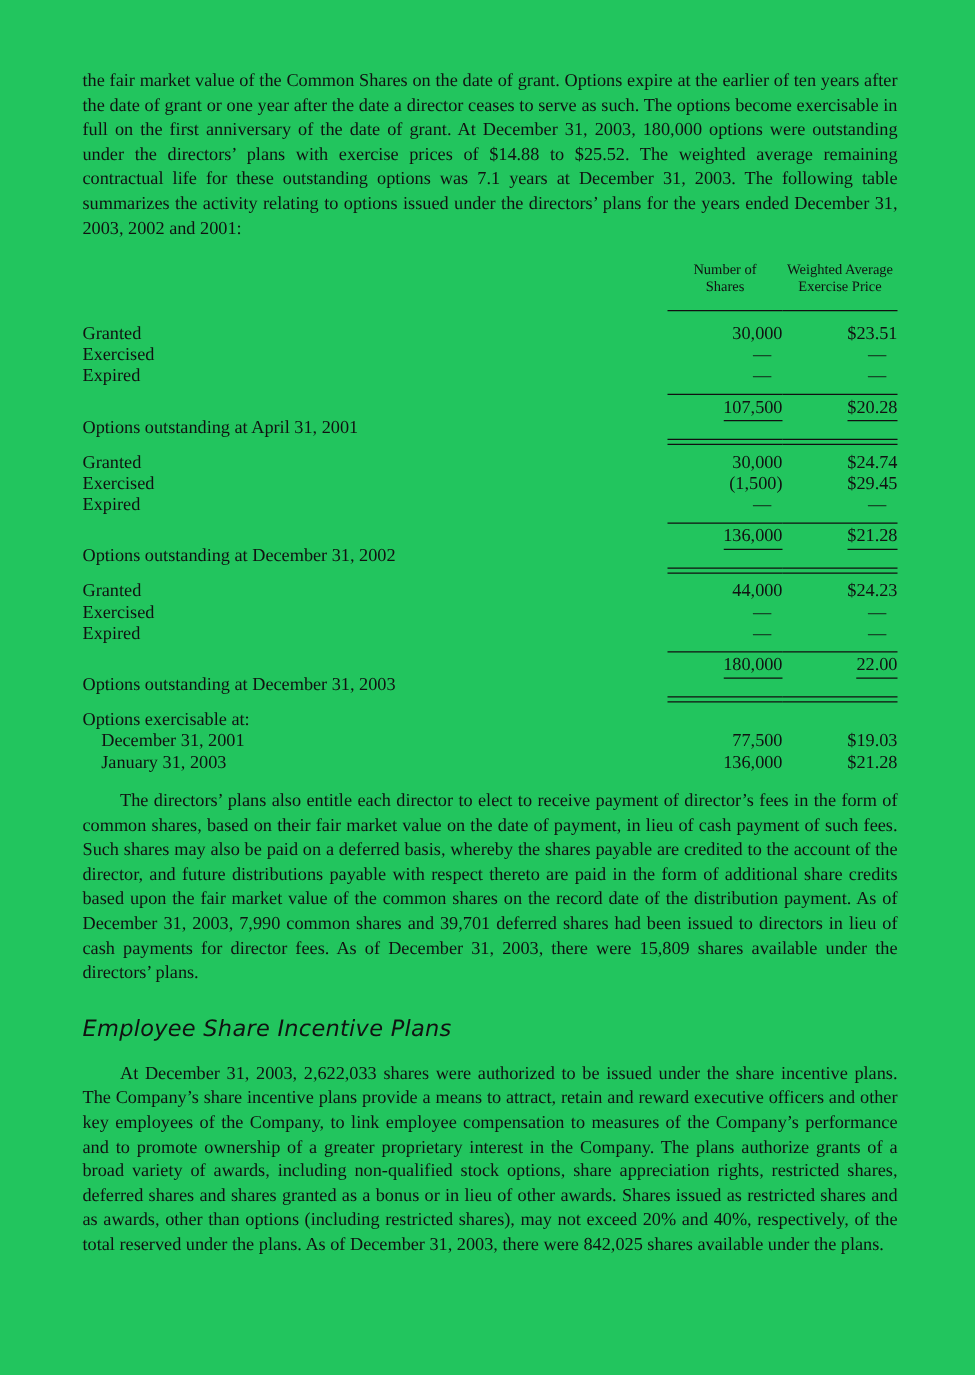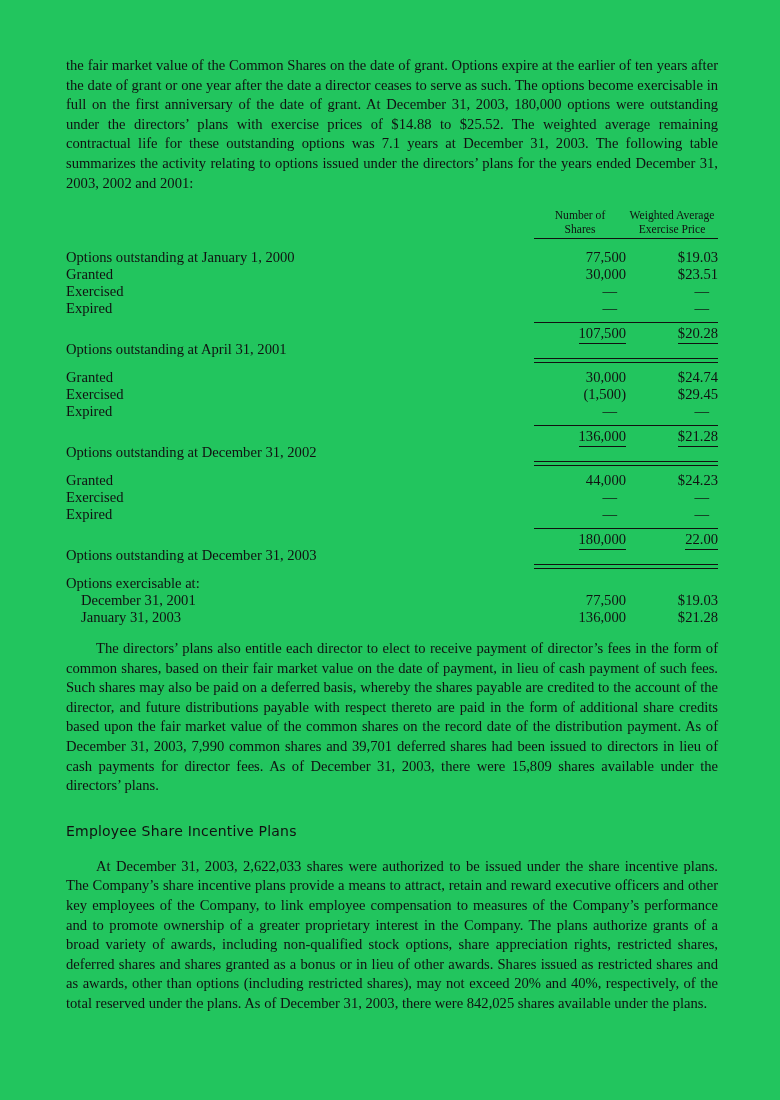--- a/index.html
+++ b/index.html
@@ -75,7 +75,7 @@
   th.hdr .hdr-inner {
     display: block;
     border-bottom: 1.4px solid #111111;
-    padding-bottom: 2px;
+    padding-bottom: 12px;
   }
   th.spacer-h { border: none; }
 

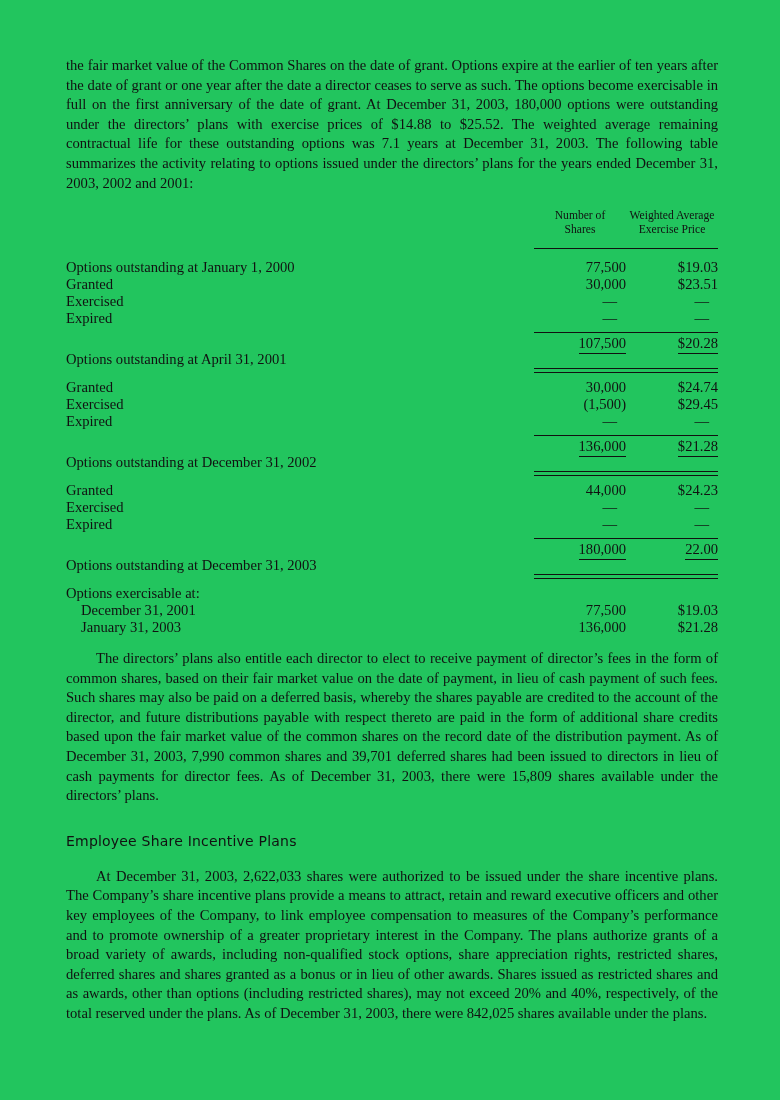--- a/index.html
+++ b/index.html
@@ -175,11 +175,6 @@
             </tr>
 
           <tr>
-            <td class="label">Options outstanding at January 1, 2000</td>
-            <td class="num">77,500</td>
-            <td class="price">$19.03</td>
-          </tr>
-          <tr>
             <td class="label">Granted</td>
             <td class="num">30,000</td>
             <td class="price">$23.51</td>

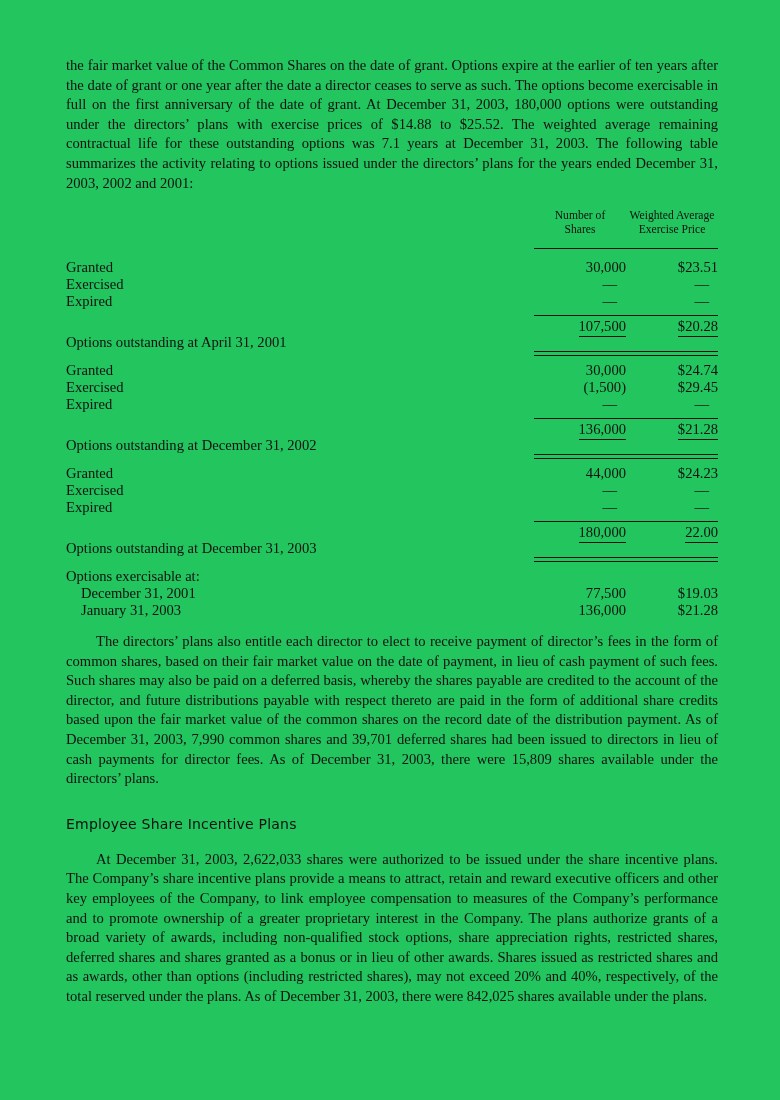--- a/index.html
+++ b/index.html
@@ -43,8 +43,9 @@
   h2.section-heading {
     margin: 0;
     font-family: "DejaVu Sans", "Liberation Sans", sans-serif;
+    font-style: italic;
     font-weight: normal;
-    font-size: 14px;
+    font-size: 18px;
     line-height: 18px;
     letter-spacing: 0.2px;
   }

